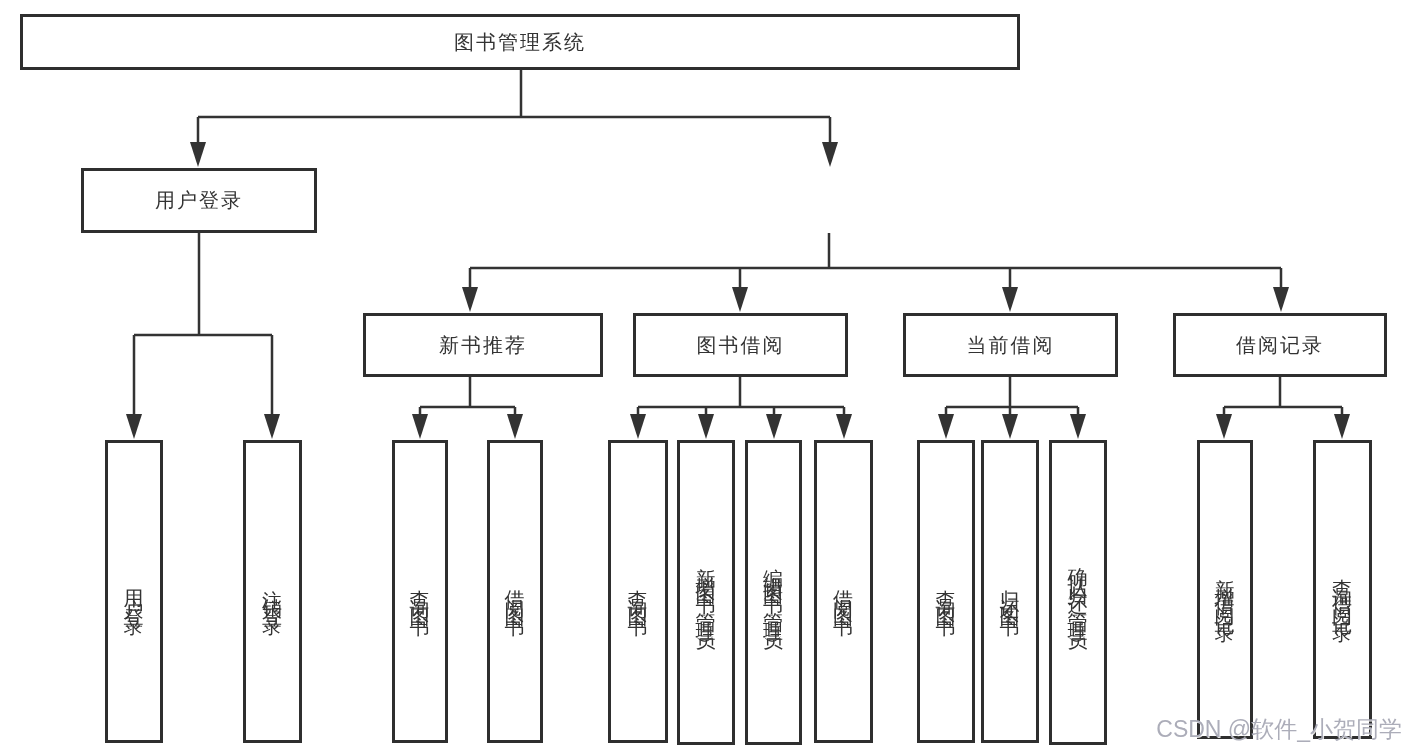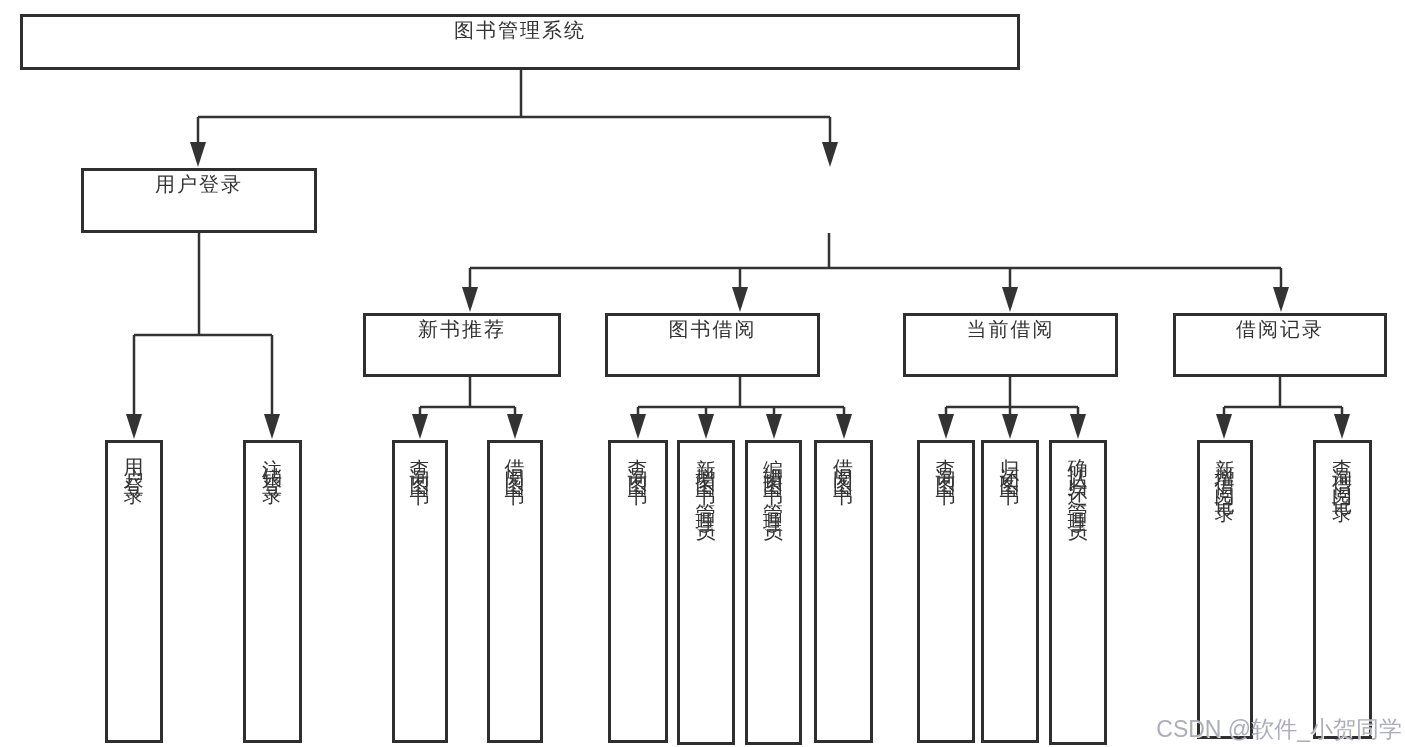--- a/index.html
+++ b/index.html
@@ -17,6 +17,7 @@
     background:#ffffff;
     border:3px solid #2f2f2f;
     display:flex;
+    align-items:center;
     justify-content:center;
     color:#333333;
     z-index:2;

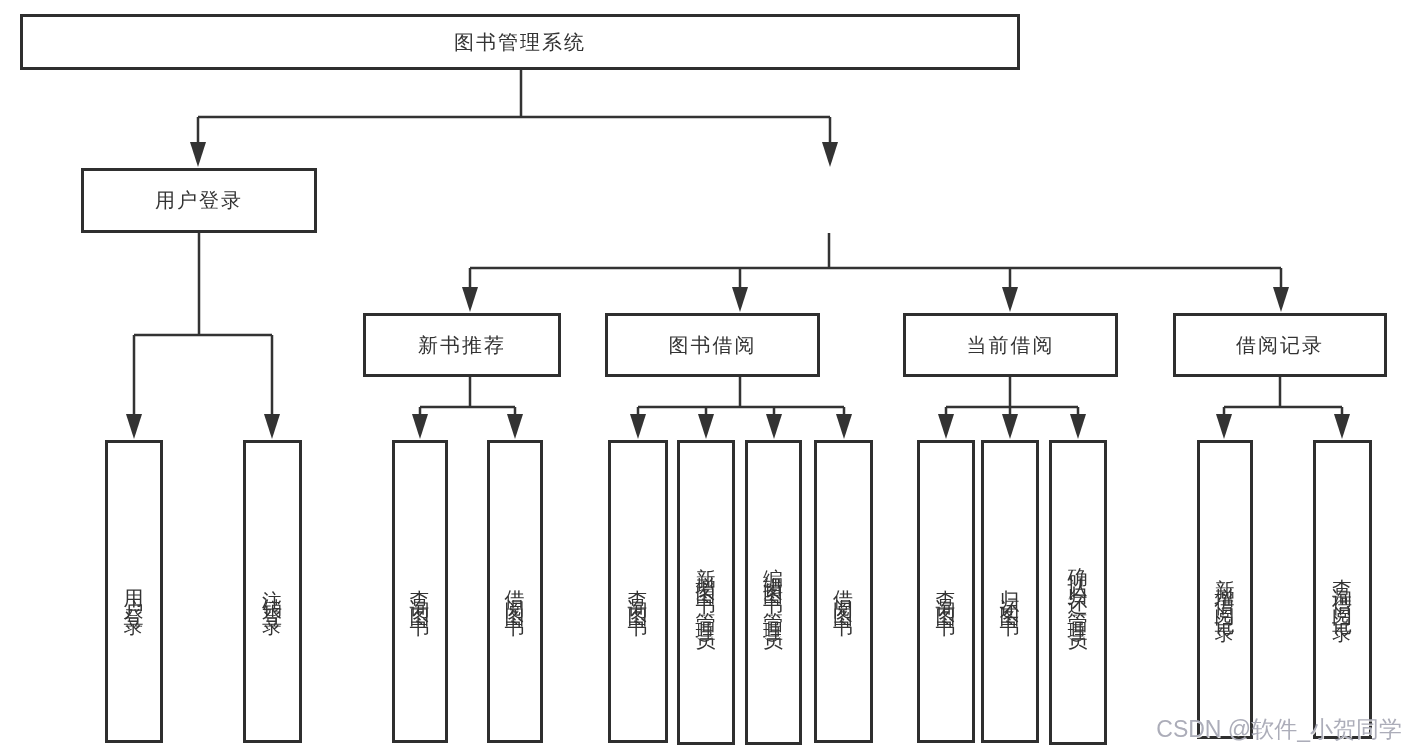--- a/index.html
+++ b/index.html
@@ -91,7 +91,7 @@
     <span>用户登录</span>
   </div>
 
-  <div class="box h" style="left:363px;top:313px;width:198px;height:64px">
+  <div class="box h" style="left:363px;top:313px;width:240px;height:64px">
     <span>新书推荐</span>
   </div>
   <div class="box h" style="left:605px;top:313px;width:215px;height:64px">

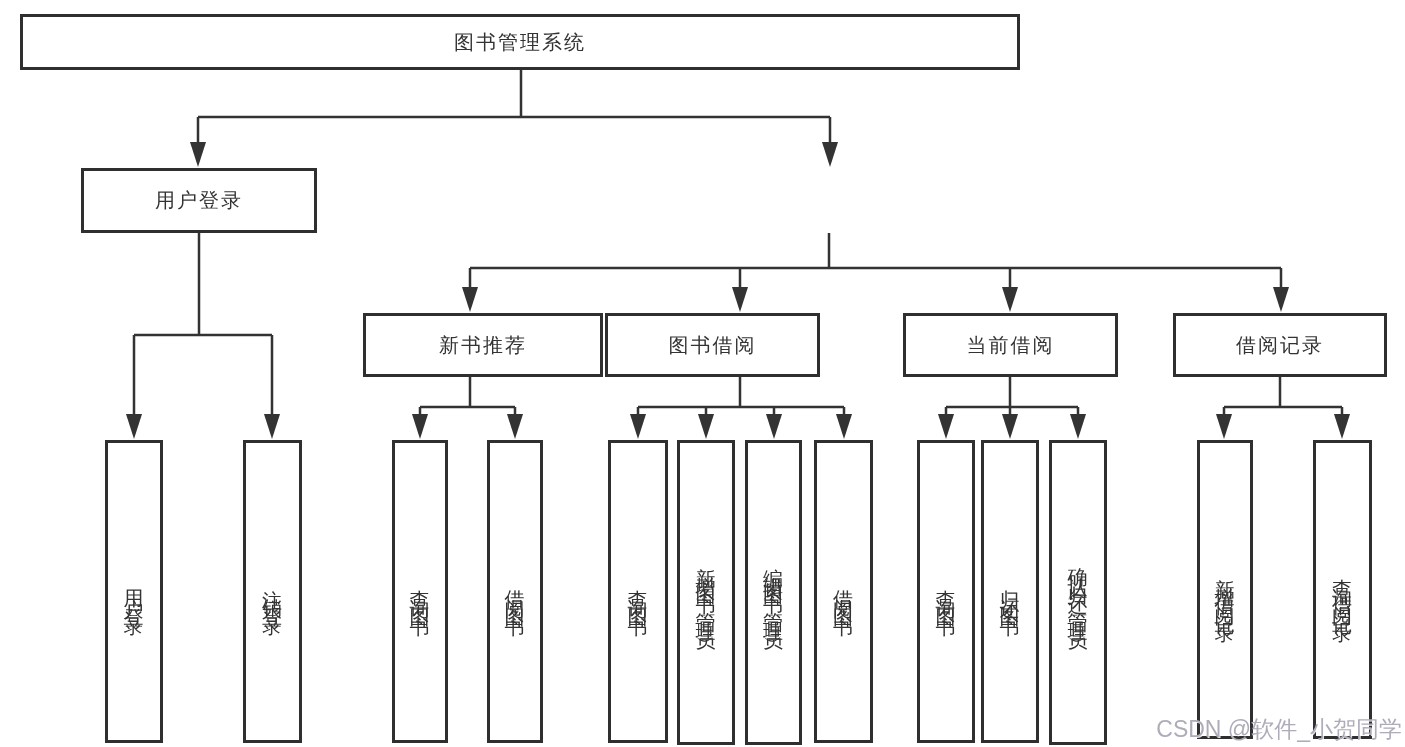--- a/index.html
+++ b/index.html
@@ -94,7 +94,7 @@
   <div class="box h" style="left:363px;top:313px;width:240px;height:64px">
     <span>新书推荐</span>
   </div>
-  <div class="box h" style="left:605px;top:313px;width:215px;height:64px">
+  <div class="box h" style="left:633px;top:313px;width:215px;height:64px">
     <span>图书借阅</span>
   </div>
   <div class="box h" style="left:1173px;top:313px;width:214px;height:64px">

